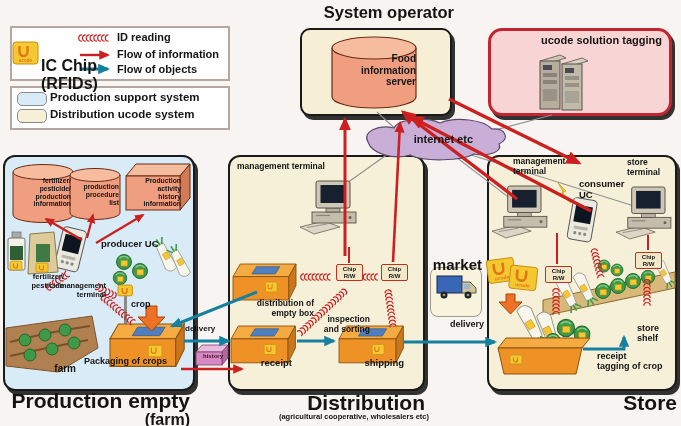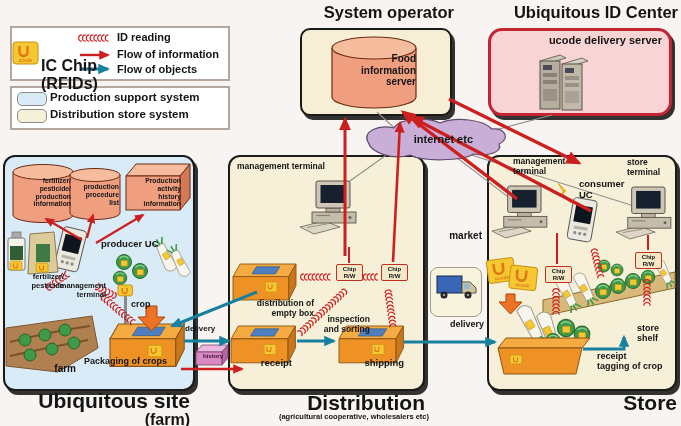--- a/index.html
+++ b/index.html
@@ -287,7 +287,6 @@
   <div class="swatch" style="left:17px;top:109px;background:#f6f0d9;"></div>
 
   <div class="lbl c" style="left:290px;top:3px;width:164px;font-size:16.5px;">System operator</div>
-  <div class="lbl c" style="left:460px;top:3px;width:218px;font-size:16.5px;">Ubiquitous ID Center</div>
 
   <div class="lbl" style="left:41px;top:57px;width:60px;font-size:16px;">IC Chip
 (RFIDs)</div>

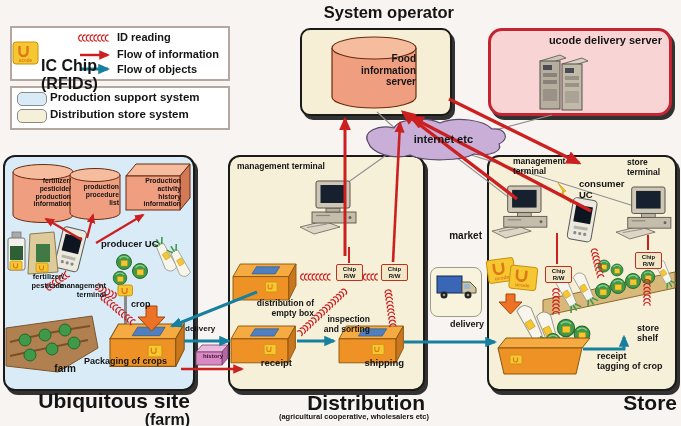--- a/index.html
+++ b/index.html
@@ -299,7 +299,7 @@
   <div class="lbl c" style="left:334px;top:53px;width:82px;font-size:10px;">Food
 information
 server</div>
-  <div class="lbl c" style="left:498px;top:34px;width:164px;font-size:11px;">ucode delivery server</div>
+  <div class="lbl c" style="left:498px;top:34px;width:164px;font-size:11px;">ucode solution tagging</div>
   <div class="lbl c" style="left:395px;top:133px;width:78px;font-size:11px;">internet etc</div>
 
   <div class="lbl c" style="left:15px;top:177px;width:56px;font-size:6.8px;">fertilizer/

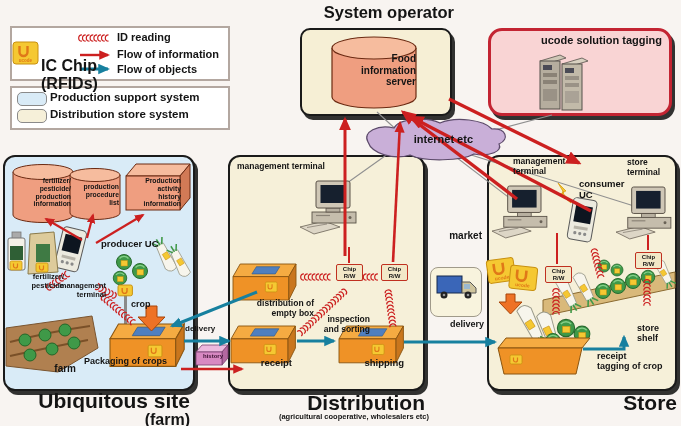--- a/index.html
+++ b/index.html
@@ -294,7 +294,7 @@
   <div class="lbl" style="left:117px;top:48px;width:115px;font-size:11px;">Flow of information</div>
   <div class="lbl" style="left:117px;top:63px;width:110px;font-size:11px;">Flow of objects</div>
   <div class="lbl" style="left:50px;top:91px;width:175px;font-size:11.5px;">Production support system</div>
-  <div class="lbl" style="left:50px;top:108px;width:175px;font-size:11.5px;">Distribution store system</div>
+  <div class="lbl" style="left:50px;top:108px;width:175px;font-size:11.5px;">Distribution ucode system</div>
 
   <div class="lbl c" style="left:334px;top:53px;width:82px;font-size:10px;">Food
 information

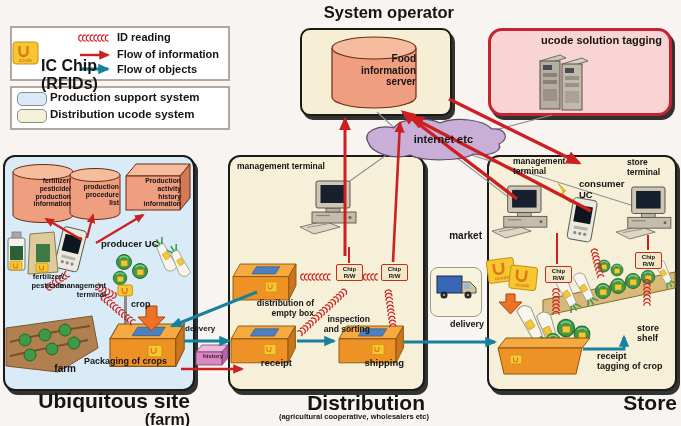--- a/index.html
+++ b/index.html
@@ -333,7 +333,7 @@
   <div class="lbl c" style="left:238px;top:358px;width:54px;font-size:9.5px;">receipt</div>
   <div class="lbl c" style="left:350px;top:358px;width:54px;font-size:9.5px;">shipping</div>
 
-  <div class="lbl c" style="left:430px;top:230px;width:52px;font-size:10px;">market</div>
+  <div class="lbl c" style="left:430px;top:256px;width:52px;font-size:15px;">market</div>
   <div class="lbl c" style="left:428px;top:319px;width:56px;font-size:9px;">delivery</div>
 
   <div class="lbl" style="left:513px;top:157px;width:70px;font-size:8.5px;">management

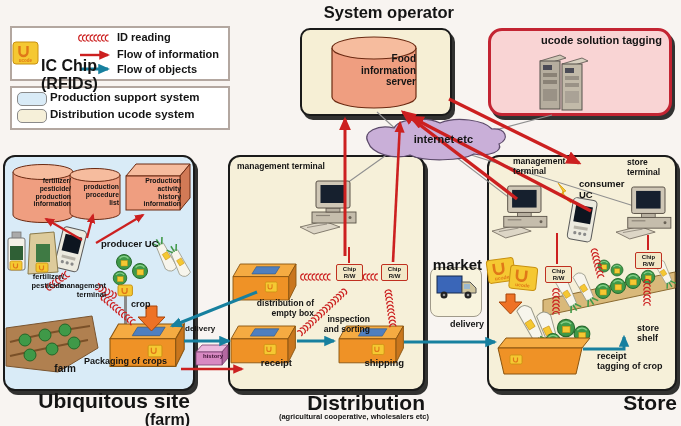--- a/index.html
+++ b/index.html
@@ -347,7 +347,7 @@
   <div class="lbl" style="left:597px;top:351px;width:82px;font-size:9px;">receipt
 tagging of crop</div>
 
-  <div class="lbl c" style="left:8px;top:389px;width:182px;font-size:21px;">Ubiquitous site</div>
+  <div class="lbl c" style="left:8px;top:389px;width:182px;font-size:21px;">Production empty</div>
   <div class="lbl c" style="left:8px;top:411px;width:182px;font-size:16px;">(farm)</div>
   <div class="lbl c" style="left:228px;top:391px;width:197px;font-size:21px;">Distribution</div>
   <div class="lbl c" style="left:224px;top:413px;width:205px;font-size:7.5px;">(agricultural cooperative, wholesalers etc)</div>

